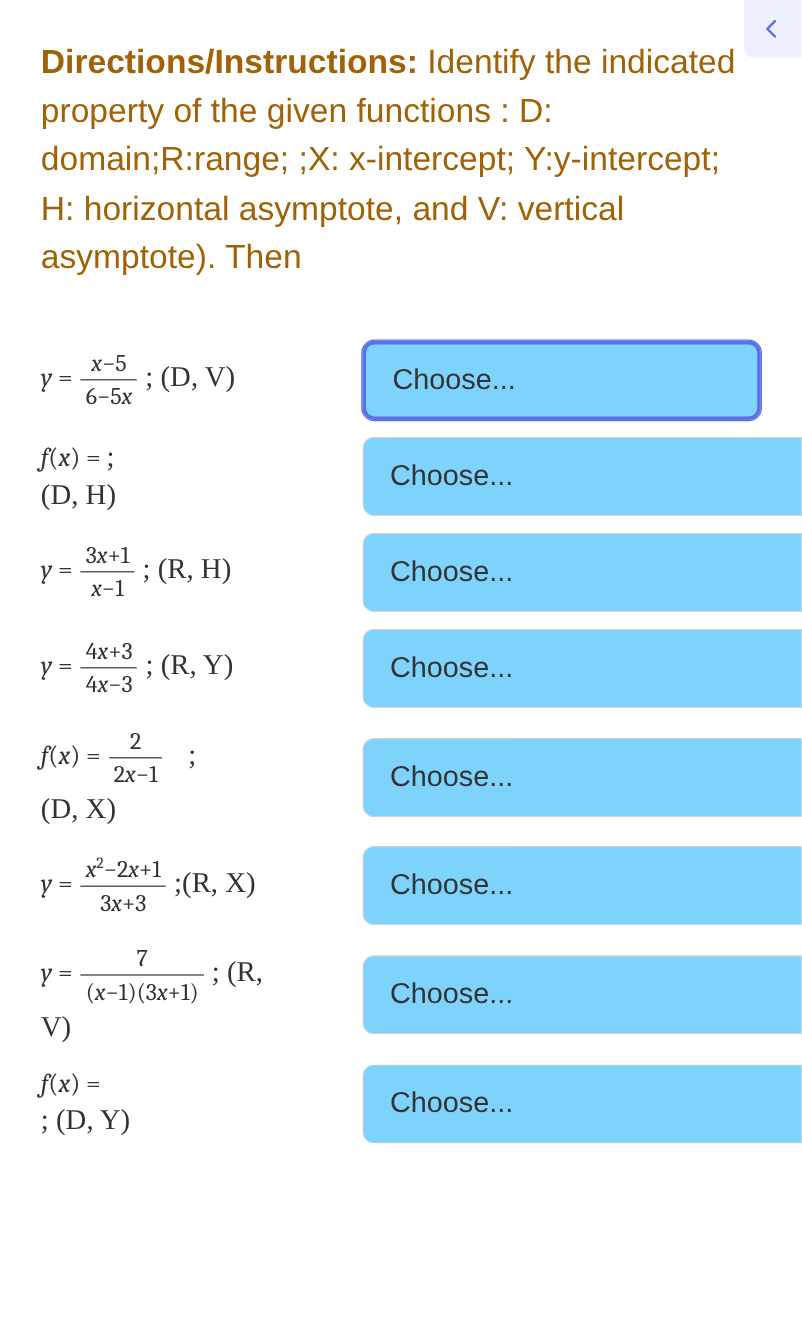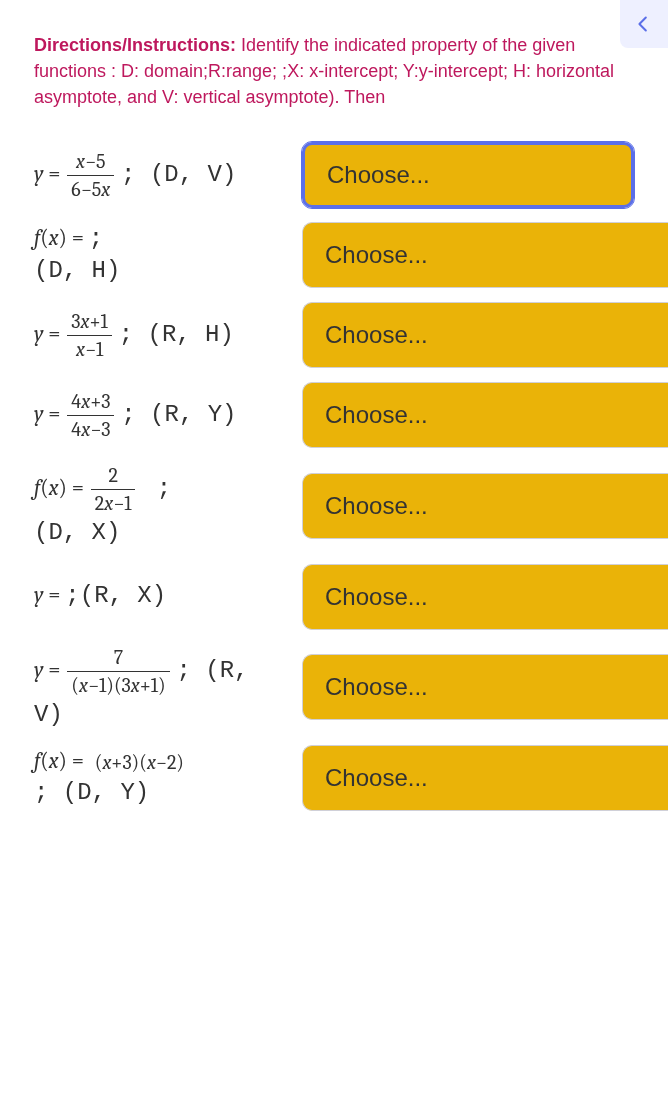--- a/index.html
+++ b/index.html
@@ -28,10 +28,10 @@
     padding: 32px 34px 0 34px;
   }
   .instructions {
-    font-size: 18px;
+    font-size: 28px;
     line-height: 1.45;
-    color: #be185d;
-    margin-bottom: 32px;
+    color: #a16207;
+    margin-bottom: 49px;
   }
   .instructions b { font-weight: 700; }
   .row {

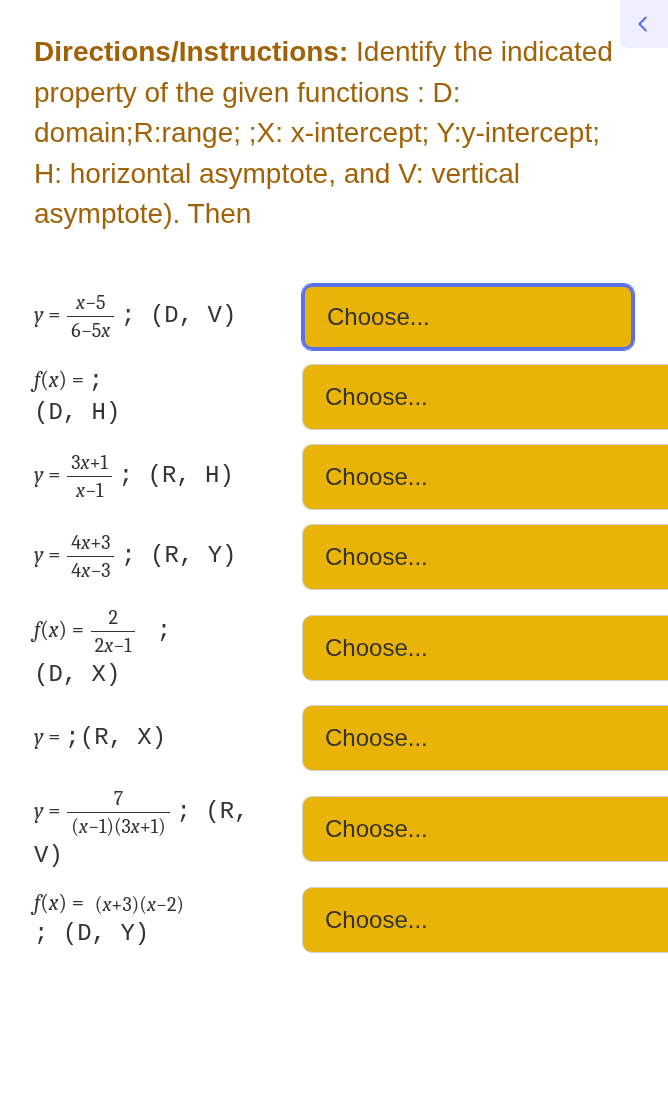--- a/index.html
+++ b/index.html
@@ -60,7 +60,7 @@
   .frac .den { display:block; padding: 0 4px; }
   .sup { font-size: 0.65em; vertical-align: super; }
   .label {
-    font-family: Liberation Mono, monospace;
+    font-family: Liberation Serif, serif;
     font-size: 24px;
     font-style: normal;
   }

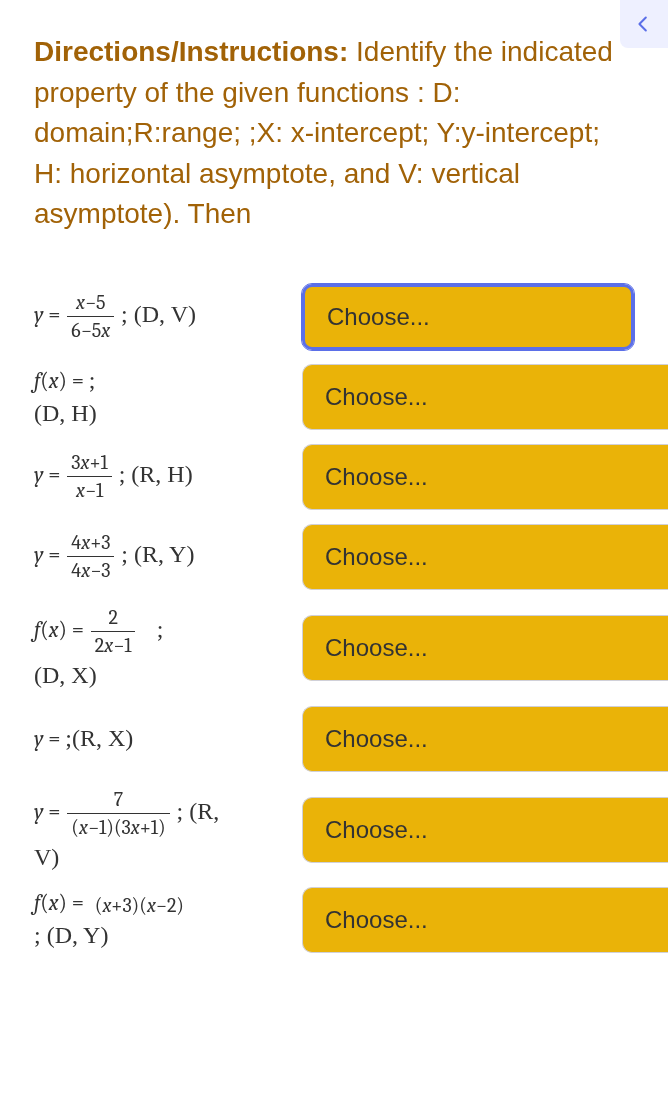--- a/index.html
+++ b/index.html
@@ -69,7 +69,7 @@
     min-height: 66px;
     border: 1px solid #d0d0d8;
     border-radius: 10px;
-    background: #eab308;
+    background: #7dd3fc;
     display: flex;
     align-items: center;
     padding: 0 22px;

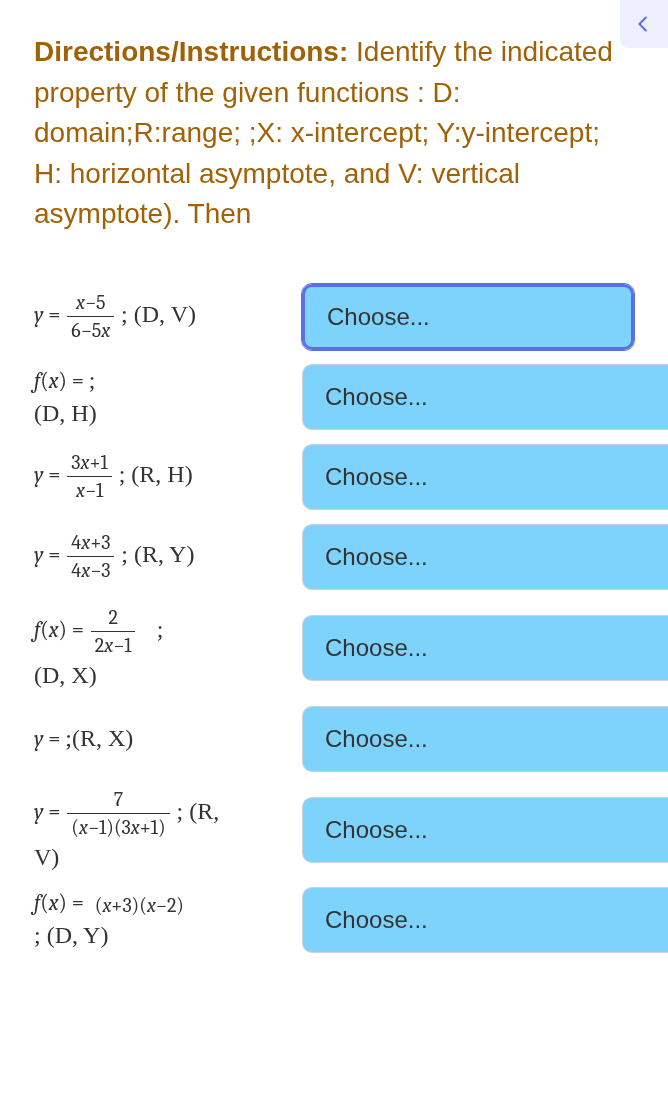--- a/index.html
+++ b/index.html
@@ -146,7 +146,7 @@
 
   <div class="row">
     <div class="prompt">
-      <span class="i">y</span> =  <span class="label">;(R, X)</span>
+      <span class="i">y</span> = <span class="frac"><span class="num"><span class="i">x</span><span class="sup">2</span>−2<span class="i">x</span>+1</span><span class="den">3<span class="i">x</span>+3</span></span> <span class="label">;(R, X)</span>
     </div>
     <div class="selector right-clip">
         <span>Choose...</span>

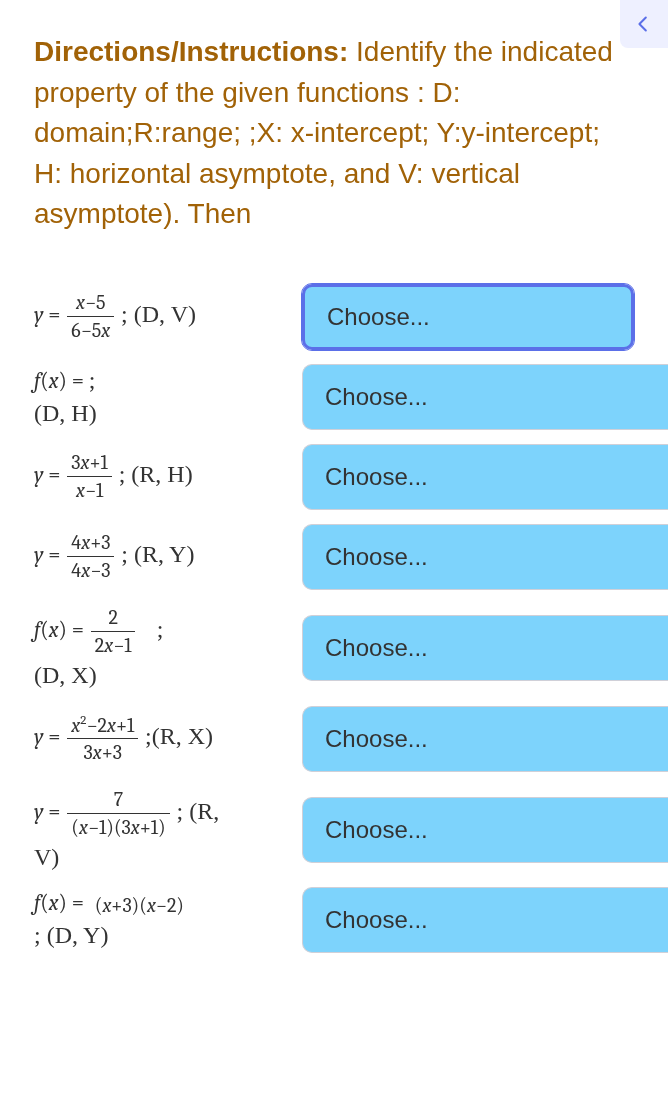--- a/index.html
+++ b/index.html
@@ -165,7 +165,7 @@
 
   <div class="row">
     <div class="prompt">
-      <span class="i">f</span>(<span class="i">x</span>) = <span class="frac"><span class="den">(<span class="i">x</span>+3)(<span class="i">x</span>−2)</span></span>
+      <span class="i">f</span>(<span class="i">x</span>) = <span class="frac"></span>
       <br><span class="label">; (D, Y)</span>
     </div>
     <div class="selector right-clip">

